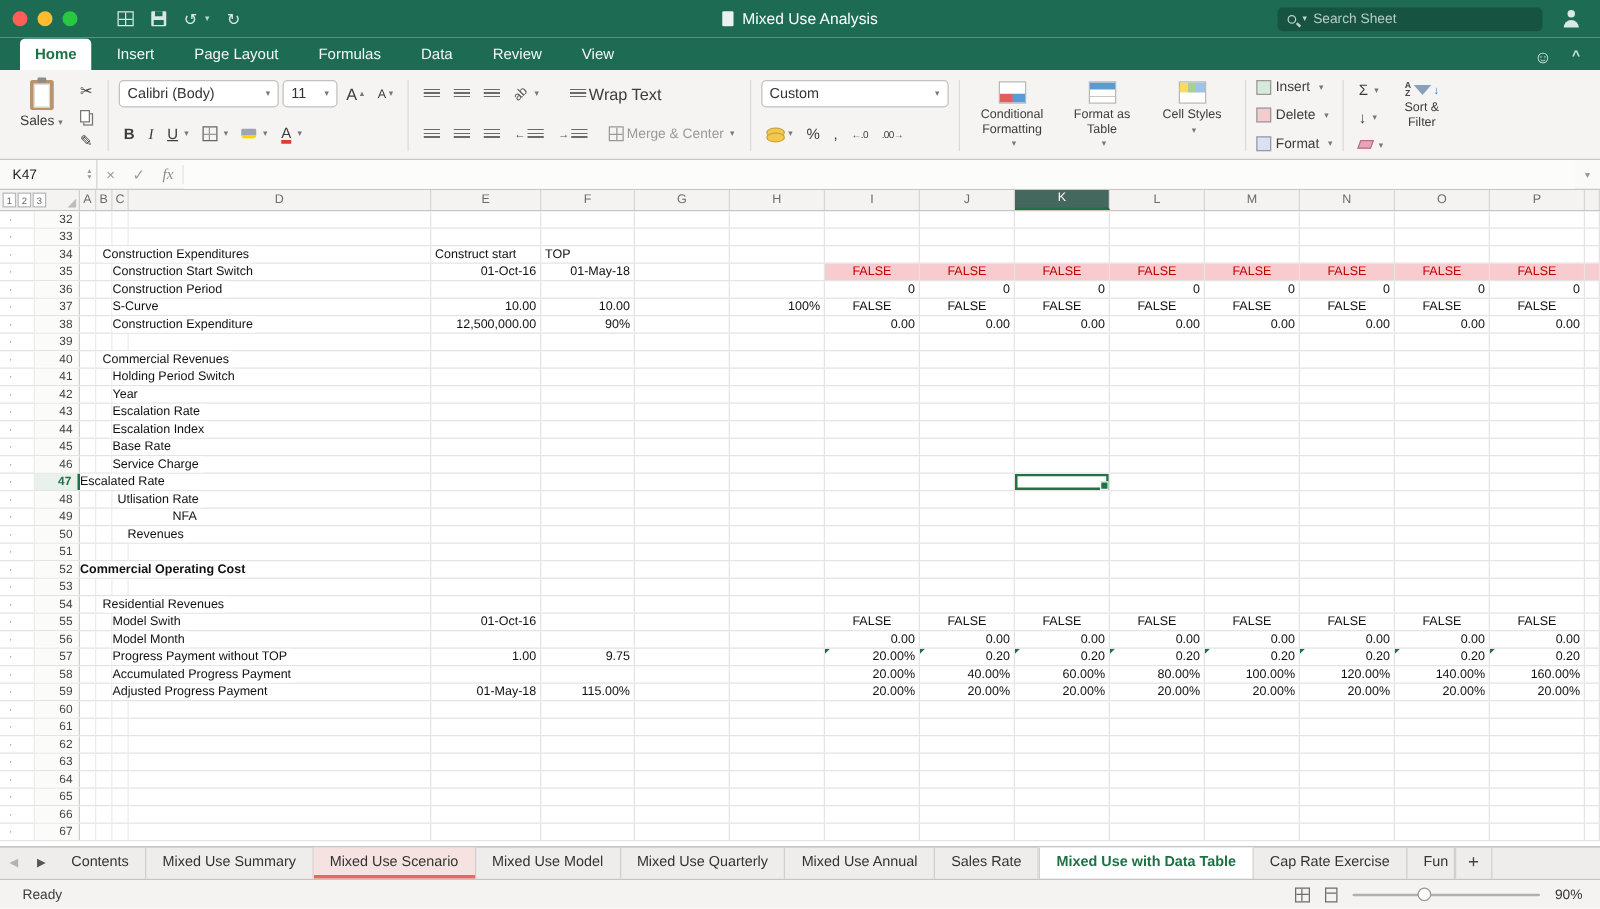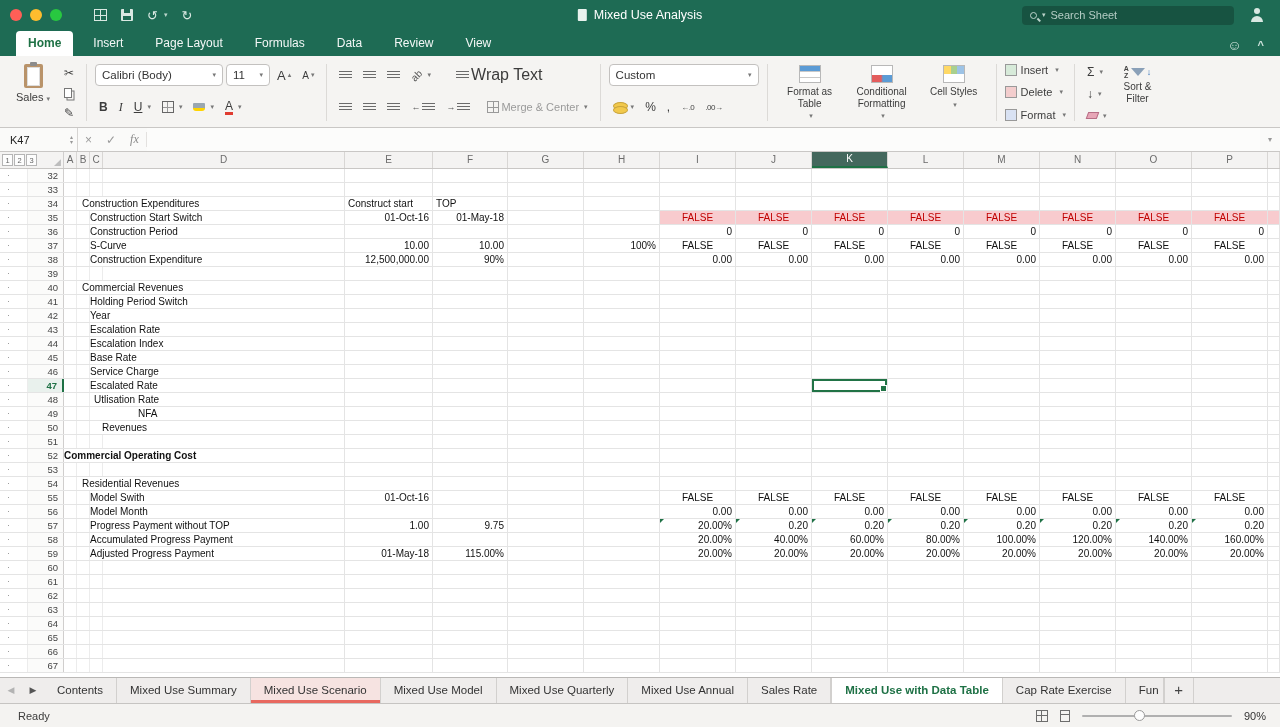--- a/index.html
+++ b/index.html
@@ -319,7 +319,7 @@
           </button>
         <button class="tinybtn" style="margin-left:14px;">
           <span class="al-ic"></span>
-          <span style="font-size:16px;text-align:center;">Wrap Text</span>
+          <span style="font-size:13px;text-align:center;">Wrap Text</span>
         </button>
       </div>
       <div class="rrow">

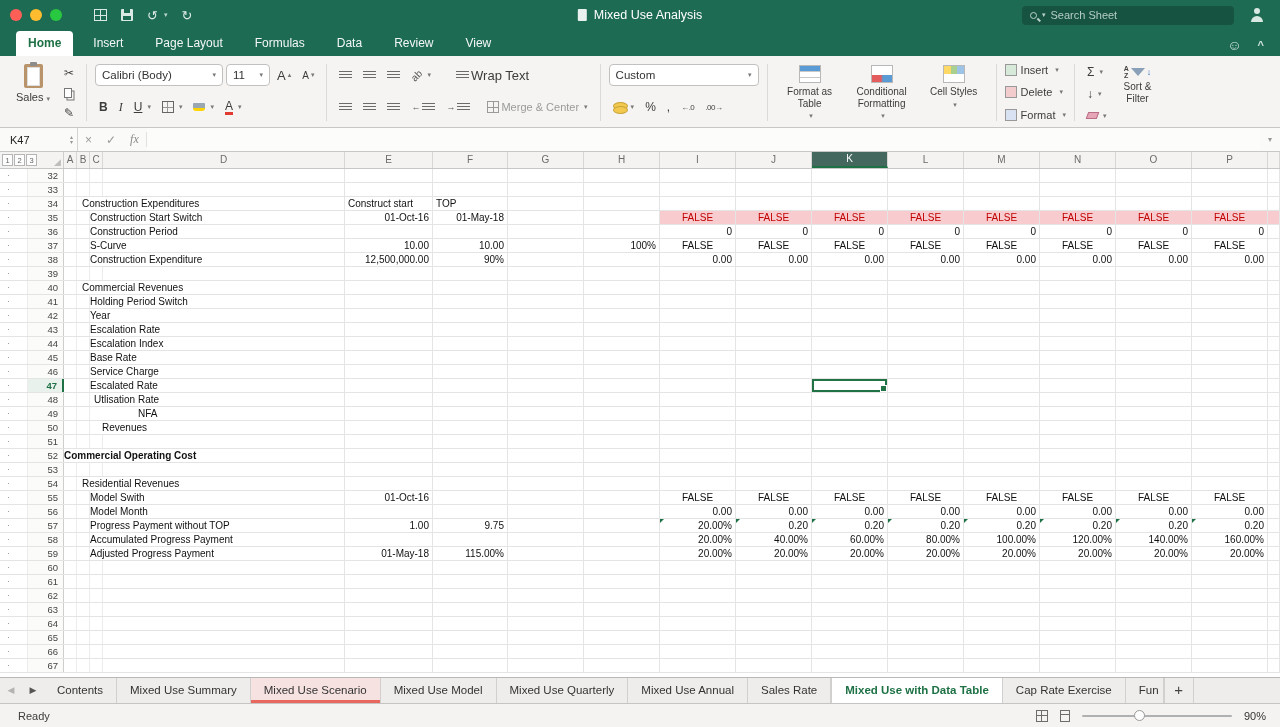--- a/index.html
+++ b/index.html
@@ -377,12 +377,12 @@
 
     <div class="rgroup hor">
       <div class="bigbtn drop">
+        <span class="cf-ic"></span>
+        <span>Conditional Formatting</span>
+      </div>
+      <div class="bigbtn drop">
         <span class="fat-ic"></span>
         <span>Format as Table</span>
-      </div>
-      <div class="bigbtn drop">
-        <span class="cf-ic"></span>
-        <span>Conditional Formatting</span>
       </div>
       <div class="bigbtn drop">
         <span class="cs-ic"></span>

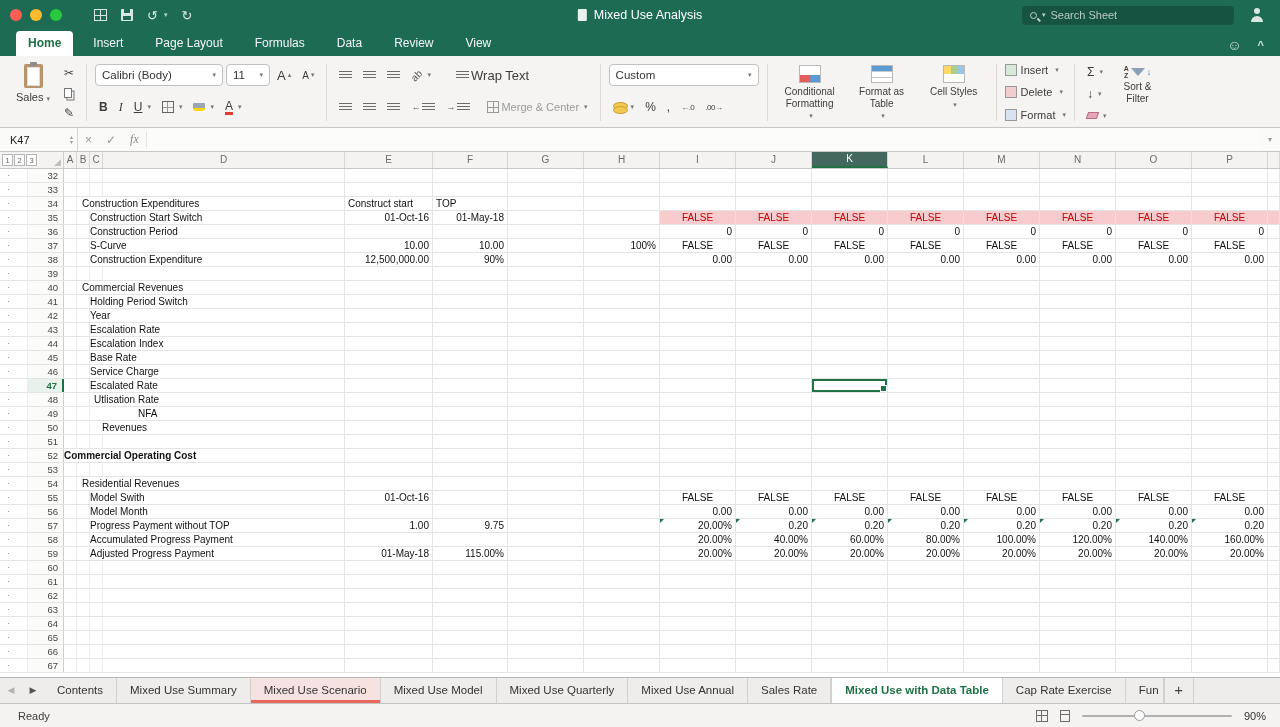--- a/index.html
+++ b/index.html
@@ -748,7 +748,7 @@
         <div class="grow">
           <div class="gut">·</div>
           <div class="rowhdr selrow">47</div>
-          <div class="labelcell"><span class="lab" style="margin-left: 26px;">Escalated Rate</span></div>
+          <div class="labelcell"><span class="lab" style="">Escalated Rate</span></div>
           <div class="cell" style="width: 88px;"></div>
           <div class="cell" style="width: 75px;"></div>
           <div class="cell" style="width: 76px;"></div>

